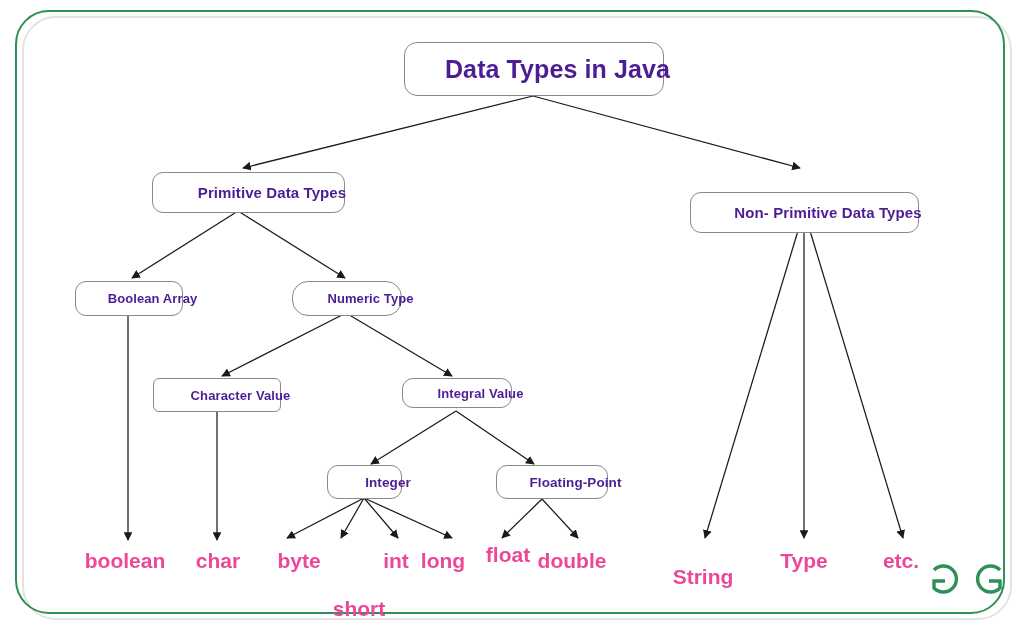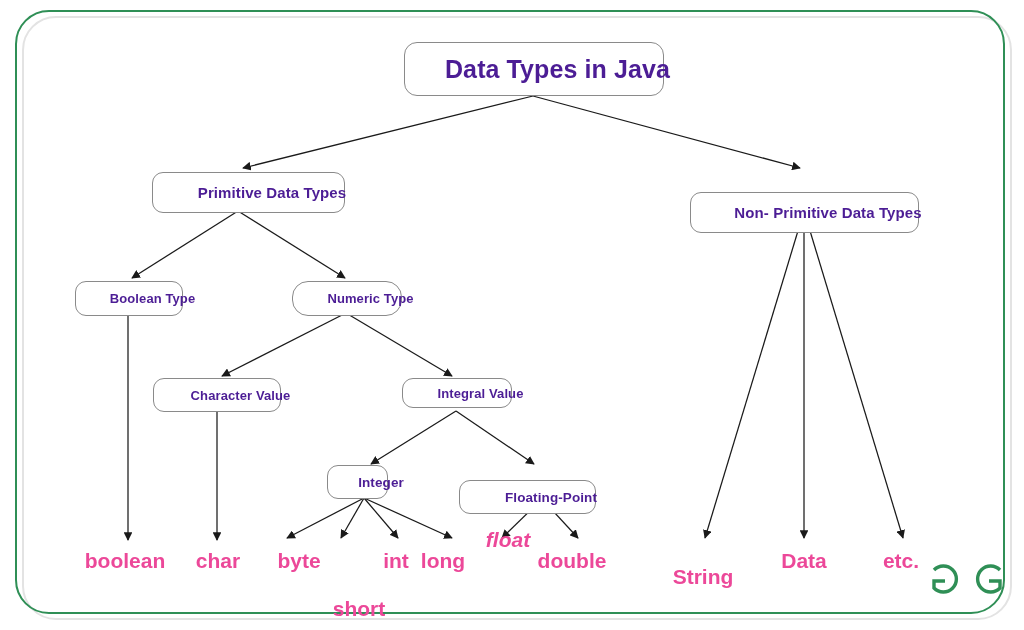--- a/index.html
+++ b/index.html
@@ -143,7 +143,7 @@
   </div>
 
   <div class="node lvl2" style="left:75px; top:281px; width:108px; height:35px;">
-    <span>Boolean Type</span>
+    <span>Boolean Array</span>
   </div>
 
   <div class="node lvl2" style="left:292px; top:281px; width:110px; height:35px;border-radius:16px;">

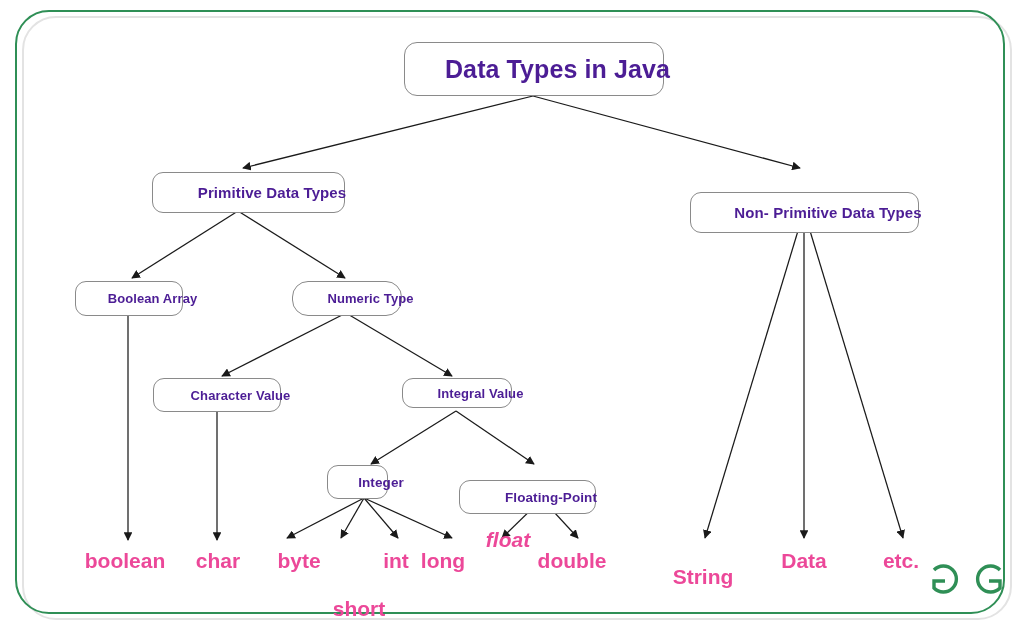--- a/index.html
+++ b/index.html
@@ -150,7 +150,7 @@
     <span>Numeric Type</span>
   </div>
 
-  <div class="node lvl3" style="left:153px; top:378px; width:128px; height:34px;">
+  <div class="node lvl3" style="left:153px; top:378px; width:128px; height:34px;border-radius:6px;">
     <span>Character Value</span>
   </div>
 

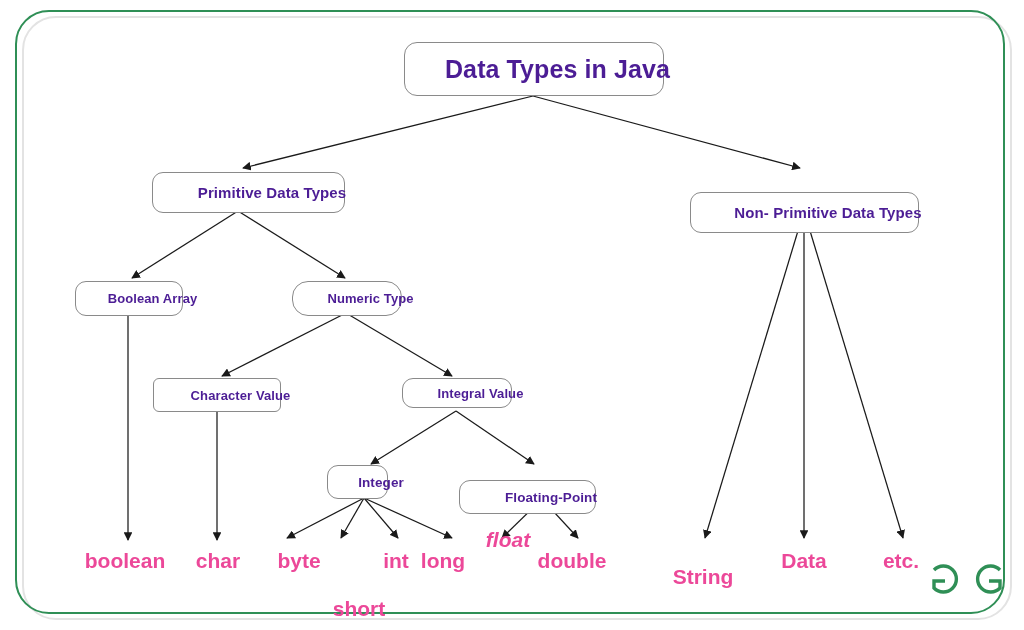--- a/index.html
+++ b/index.html
@@ -158,7 +158,7 @@
     <span>Integral Value</span>
   </div>
 
-  <div class="node lvl4" style="left:327px; top:465px; width:61px; height:34px;">
+  <div class="node lvl4" style="left:327px; top:465px; width:75px; height:34px;">
     <span>Integer</span>
   </div>
 

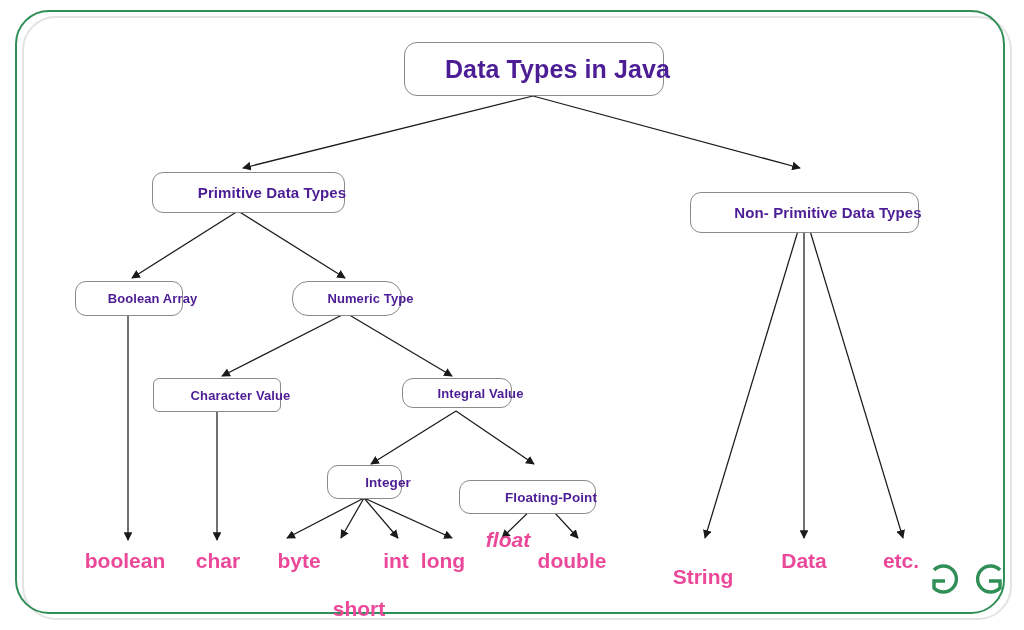--- a/index.html
+++ b/index.html
@@ -162,7 +162,7 @@
     <span>Integer</span>
   </div>
 
-  <div class="node lvl4" style="left:459px; top:465px; width:137px; height:34px;margin-top:15px;">
+  <div class="node lvl4" style="left:496px; top:465px; width:112px; height:34px;">
     <span>Floating-Point</span>
   </div>
 

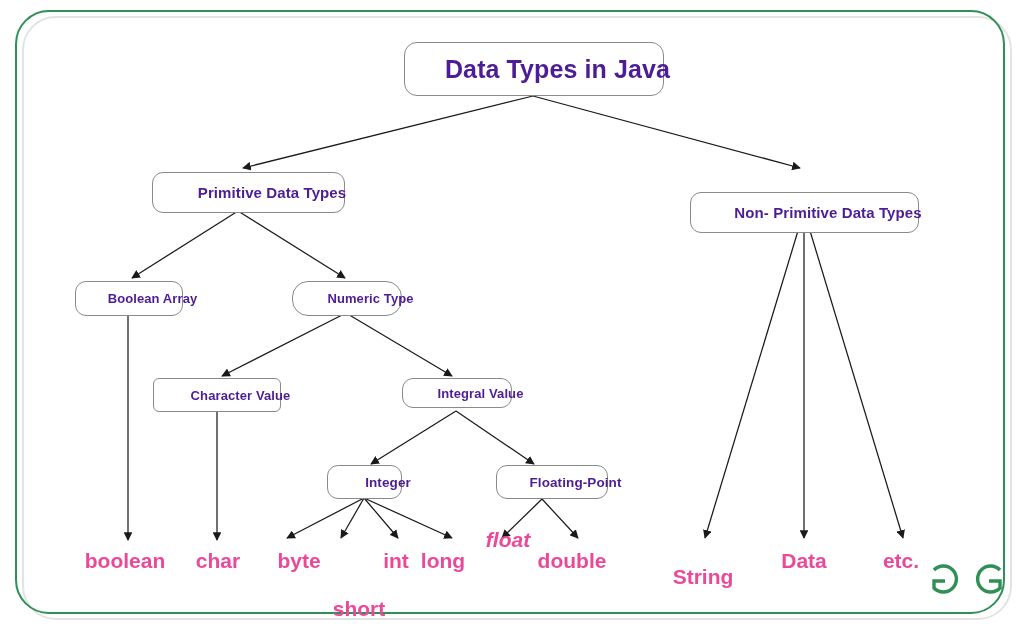--- a/index.html
+++ b/index.html
@@ -172,7 +172,7 @@
   <div class="leaf" style="left:359px; top:549px;margin-top:48px;"><span>short</span></div>
   <div class="leaf" style="left:396px; top:549px;"><span>int</span></div>
   <div class="leaf" style="left:443px; top:549px;"><span>long</span></div>
-  <div class="leaf" style="left:508px; top:528px;font-style:italic;"><span>float</span></div>
+  <div class="leaf" style="left:508px; top:543px;"><span>float</span></div>
   <div class="leaf" style="left:572px; top:549px;"><span>double</span></div>
   <div class="leaf" style="left:703px; top:549px;margin-top:16px;"><span>String</span></div>
   <div class="leaf" style="left:804px; top:549px;"><span>Data</span></div>

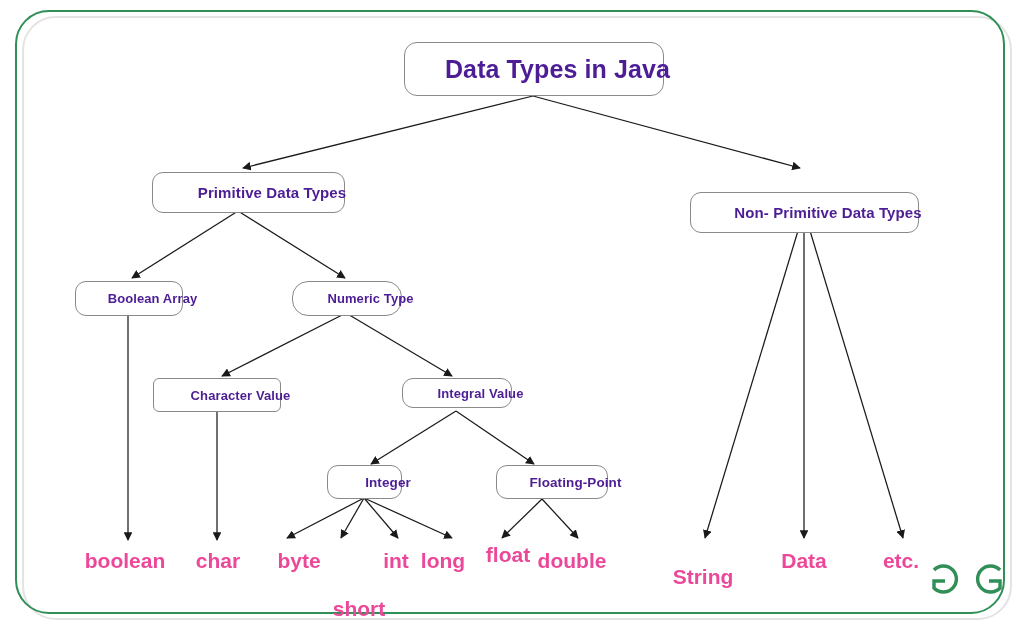--- a/index.html
+++ b/index.html
@@ -175,7 +175,7 @@
   <div class="leaf" style="left:508px; top:543px;"><span>float</span></div>
   <div class="leaf" style="left:572px; top:549px;"><span>double</span></div>
   <div class="leaf" style="left:703px; top:549px;margin-top:16px;"><span>String</span></div>
-  <div class="leaf" style="left:804px; top:549px;"><span>Data</span></div>
+  <div class="leaf" style="left:804px; top:549px;"><span>Type</span></div>
   <div class="leaf" style="left:901px; top:549px;"><span>etc.</span></div>
 
   <svg id="logo" viewBox="0 0 80 54" xmlns="http://www.w3.org/2000/svg">

